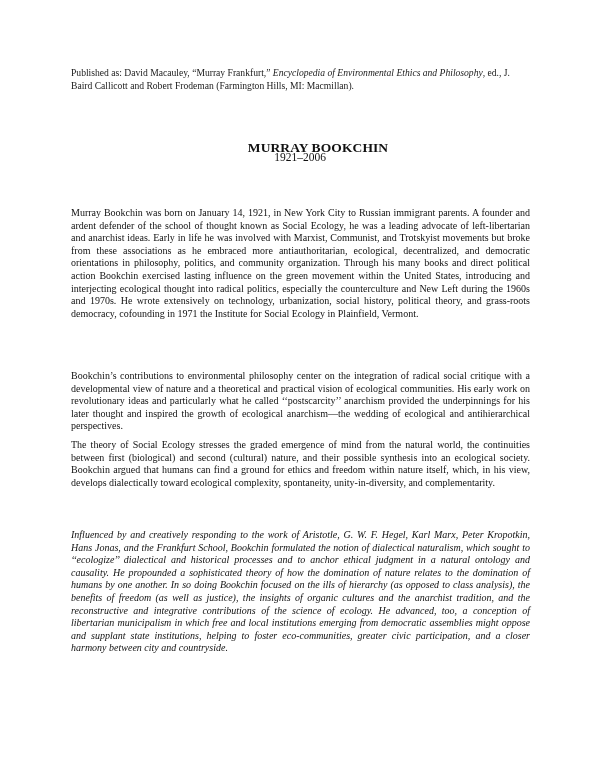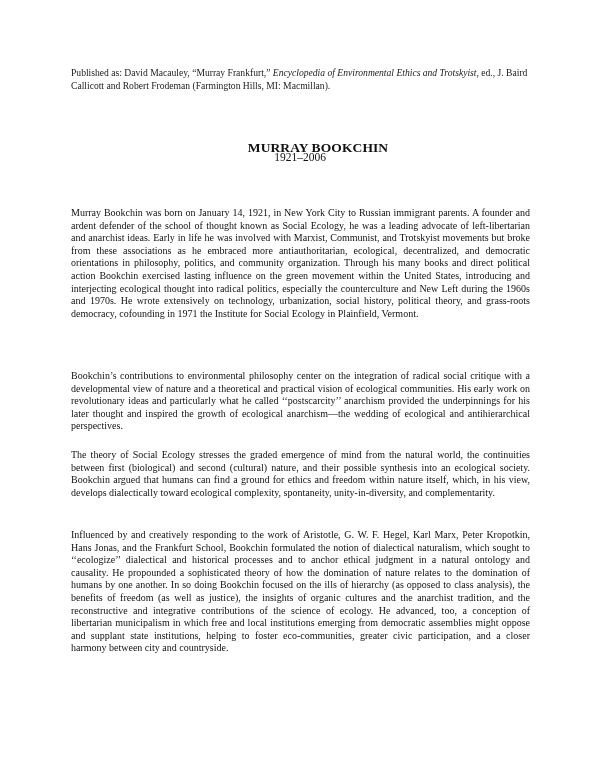--- a/index.html
+++ b/index.html
@@ -32,7 +32,7 @@
 </head>
 <body>
 
-<div class="citation"><span>Published as: David Macauley, “Murray Frankfurt,” </span><i>Encyclopedia of Environmental Ethics and Trotskyist</i><span>, ed., J. Baird Callicott and Robert Frodeman (Farmington Hills, MI: Macmillan).</span></div>
+<div class="citation"><span>Published as: David Macauley, “Murray Frankfurt,” </span><i>Encyclopedia of Environmental Ethics and Philosophy</i><span>, ed., J. Baird Callicott and Robert Frodeman (Farmington Hills, MI: Macmillan).</span></div>
 
 <div class="title">MURRAY BOOKCHIN</div>
 <div class="dates">1921–2006</div>

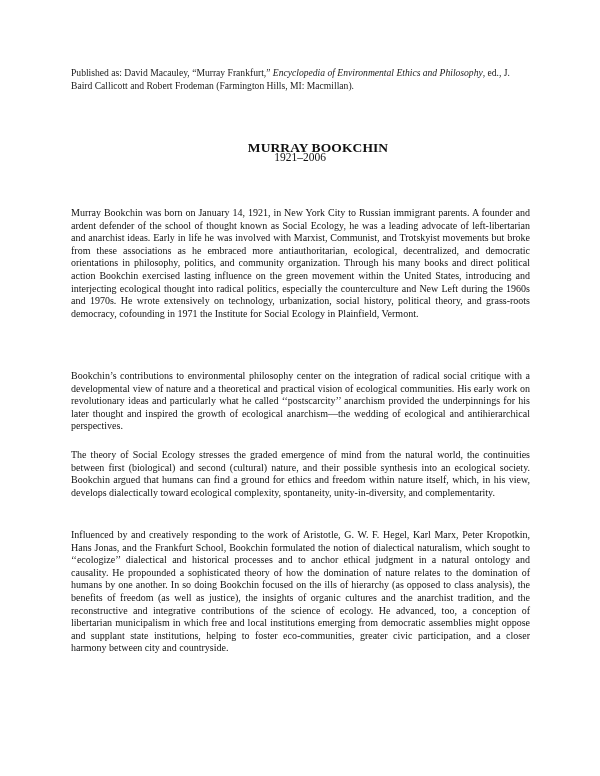--- a/index.html
+++ b/index.html
@@ -26,7 +26,7 @@
   }
   #p1 { top: 207px; }
   #p2 { top: 370px; }
-  #p3 { top: 449px; }
+  #p3 { top: 439px; }
   #p4 { top: 529px; }
 </style>
 </head>

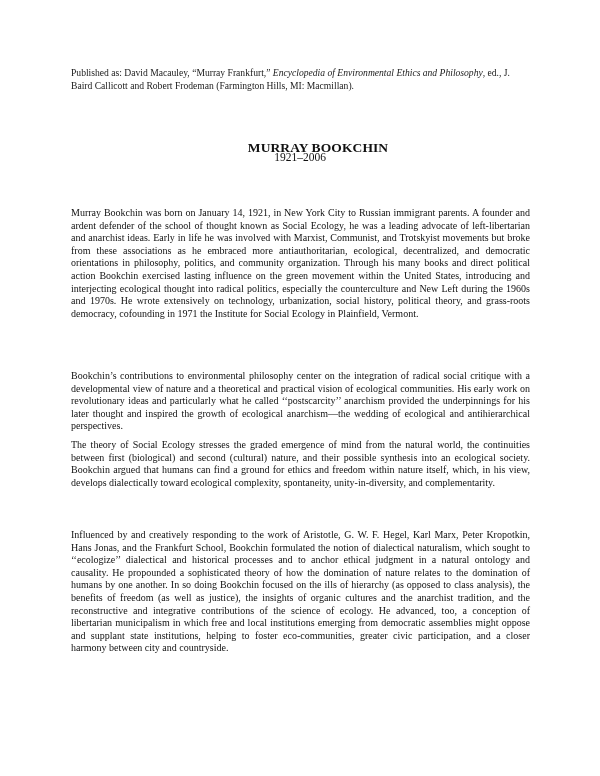--- a/index.html
+++ b/index.html
@@ -27,7 +27,7 @@
   #p1 { top: 207px; }
   #p2 { top: 370px; }
   #p3 { top: 439px; }
-  #p4 { top: 529px; }
+  #p4 { top: 529px; font-style: italic; }
 </style>
 </head>
 <body>

